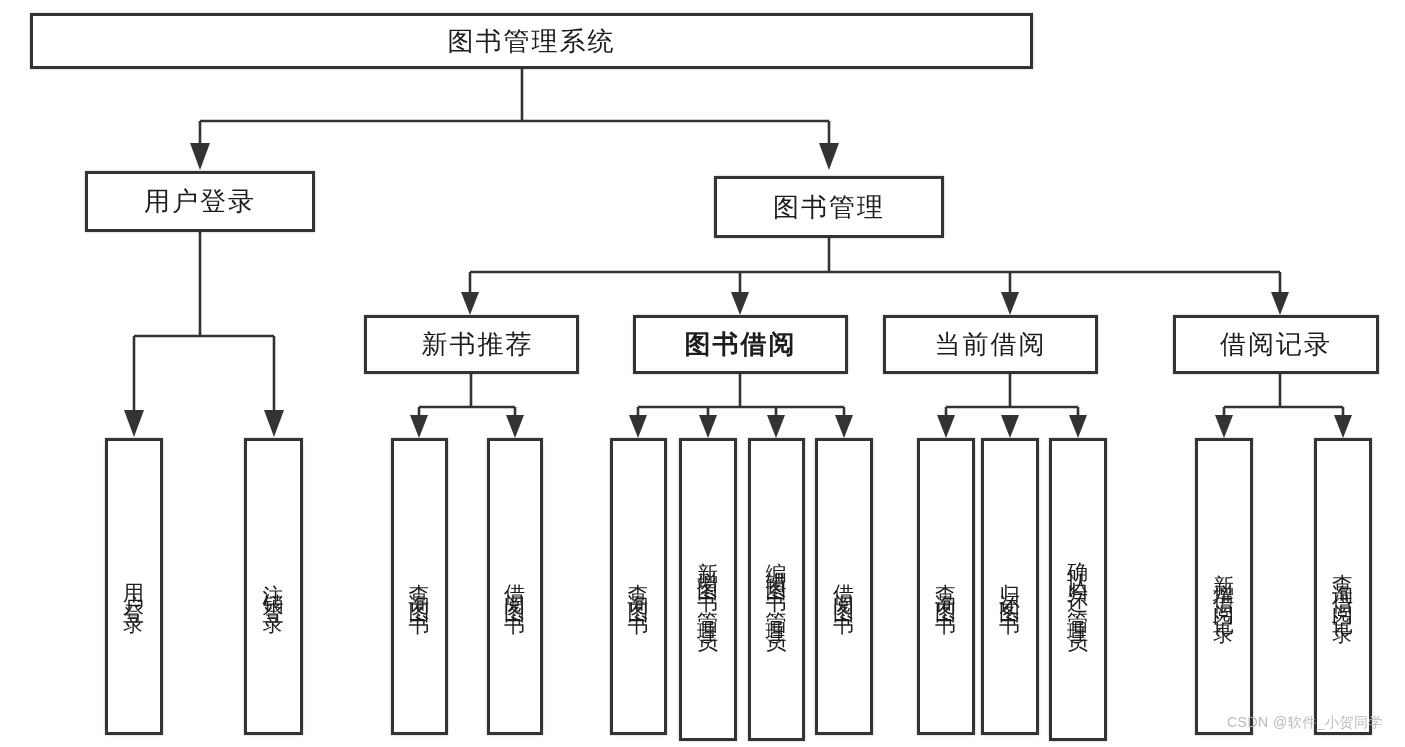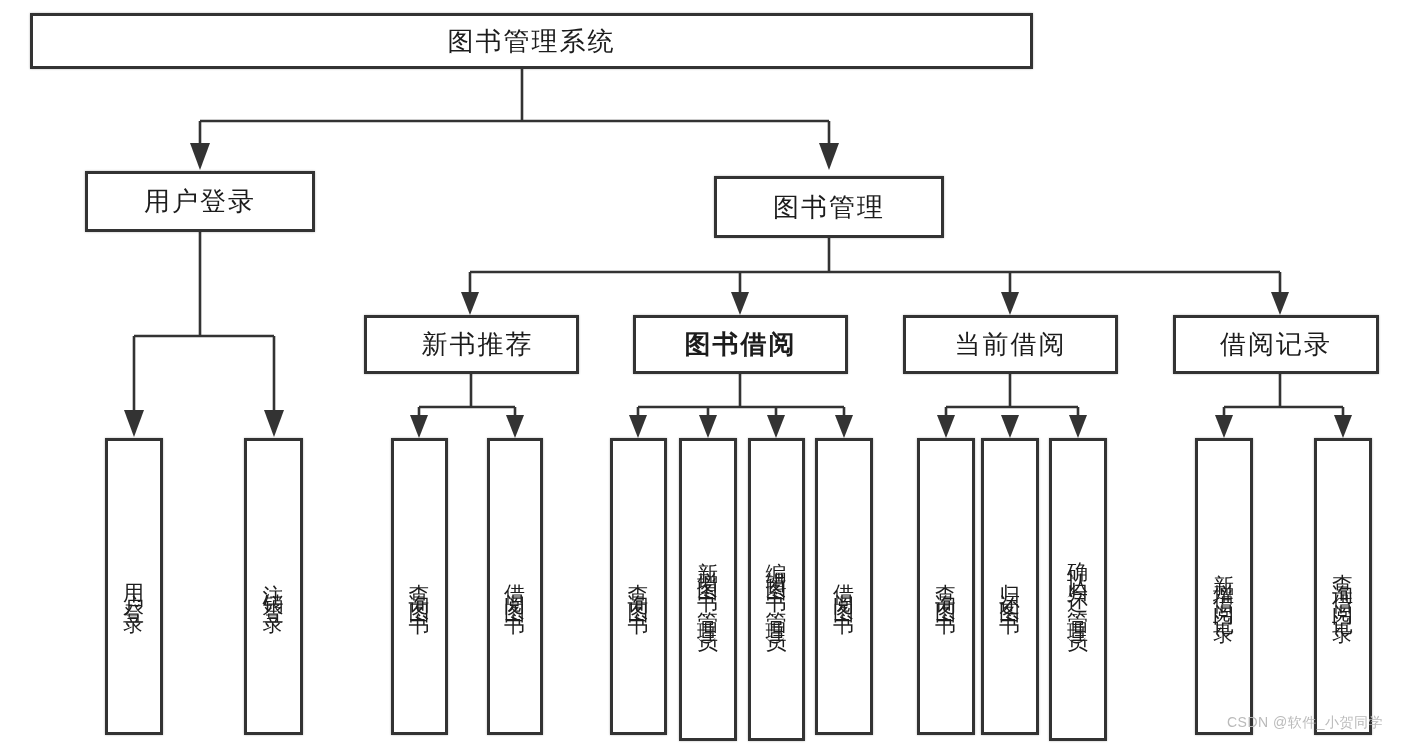--- a/index.html
+++ b/index.html
@@ -119,7 +119,7 @@
   <div class="node hnode" style="left:633px; top:315px; width:215px; height:59px;font-weight:bold;">
     <span>图书借阅</span>
   </div>
-  <div class="node hnode" style="left:903px; top:315px; width:215px; height:59px;">
+  <div class="node hnode" style="left:883px; top:315px; width:215px; height:59px;">
     <span>当前借阅</span>
   </div>
   <div class="node hnode" style="left:1173px; top:315px; width:206px; height:59px;">

